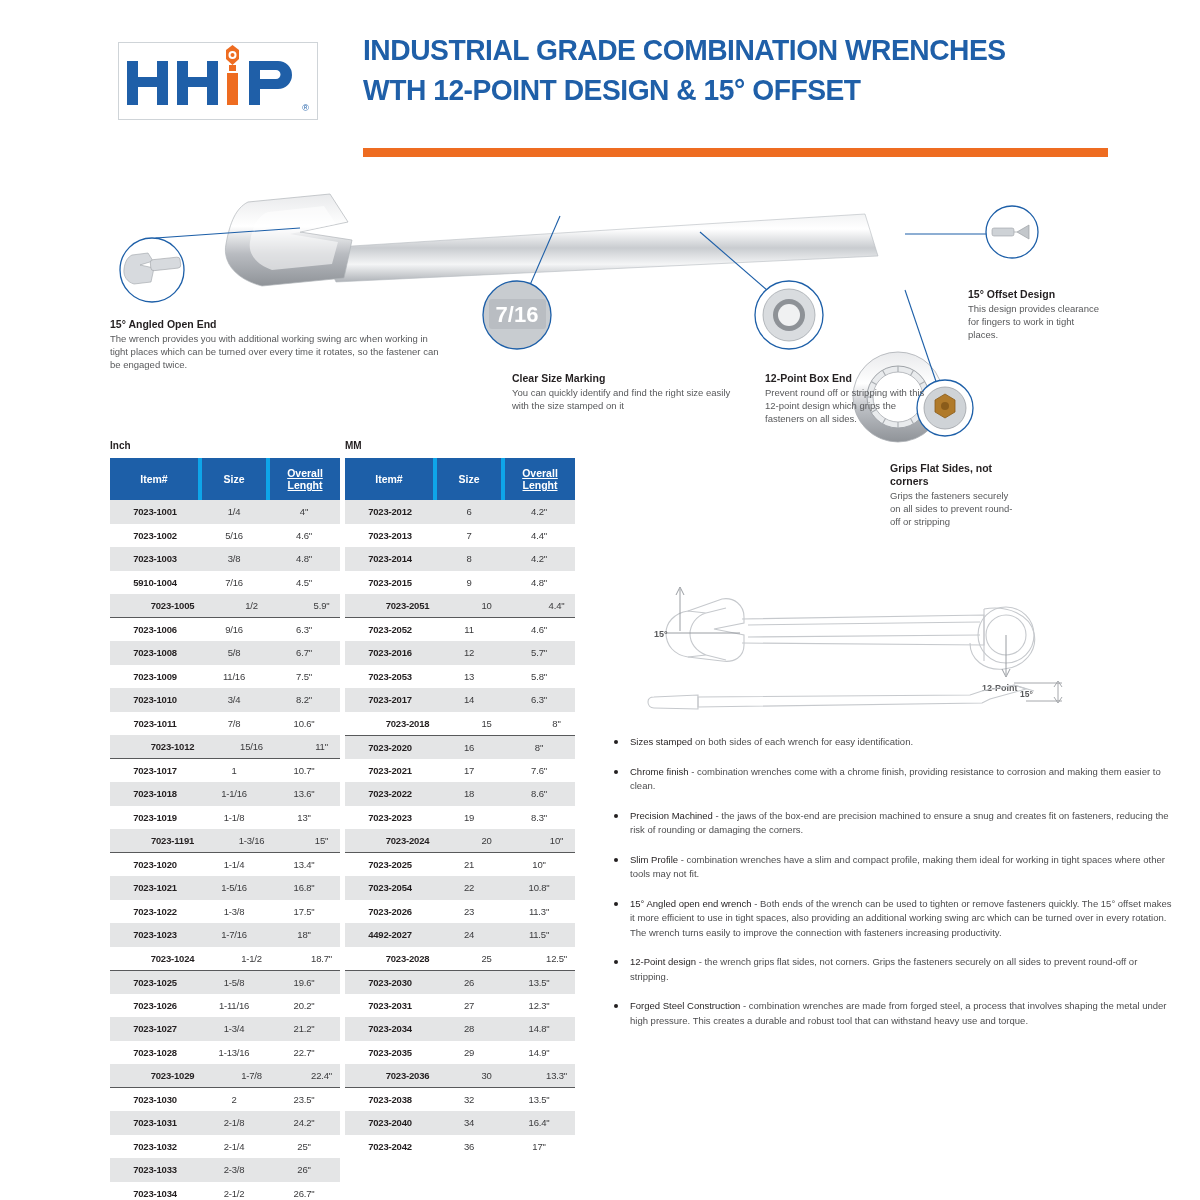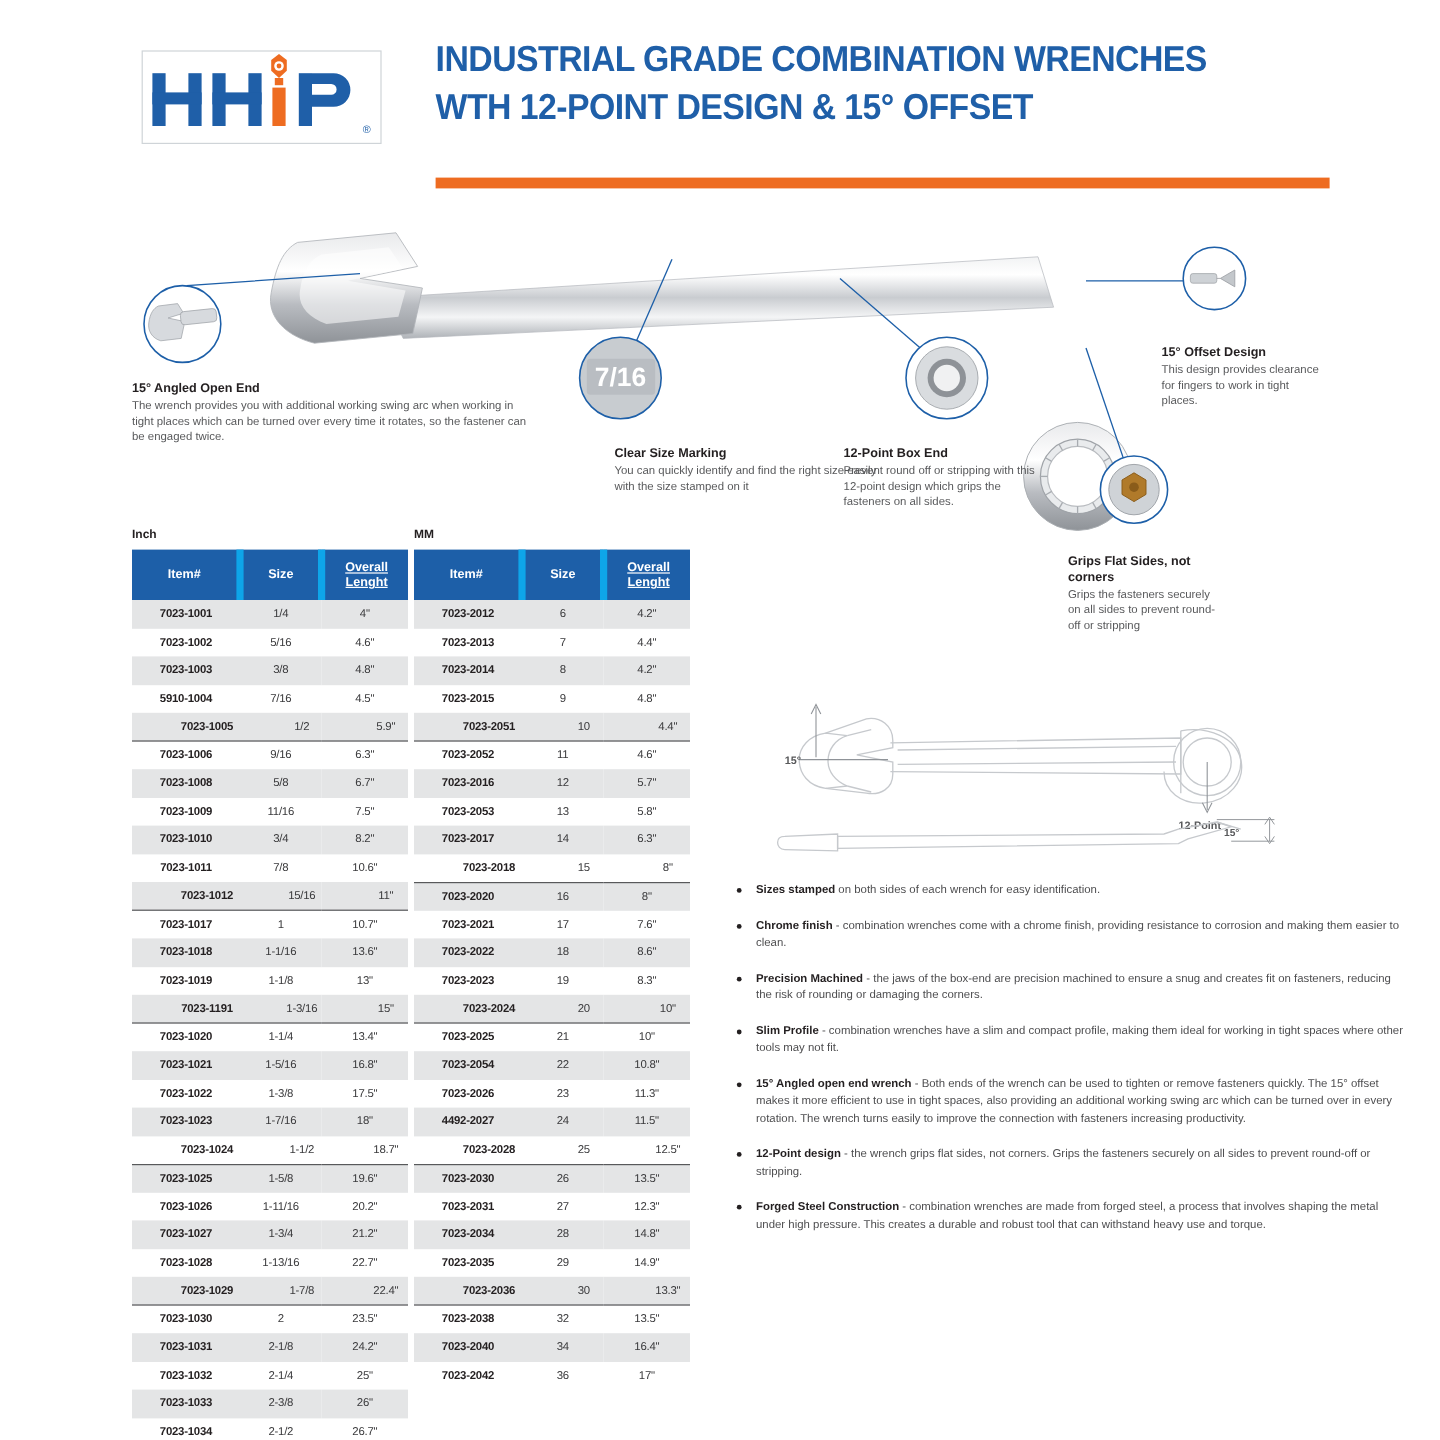--- a/index.html
+++ b/index.html
@@ -51,7 +51,7 @@
   }
   #callout-open-end { position:absolute; left:110px; top:318px; width:330px; }
   #callout-size-mark { position:absolute; left:475px; top:372px; width:230px;margin-left:37px; }
-  #callout-box-end   { position:absolute; left:703px; top:372px; width:170px; }
+  #callout-box-end   { position:absolute; left:765px; top:372px; width:170px; }
   #callout-offset    { position:absolute; left:968px; top:288px; width:135px; }
   #callout-flat      { position:absolute; left:890px; top:462px; width:130px; }
 

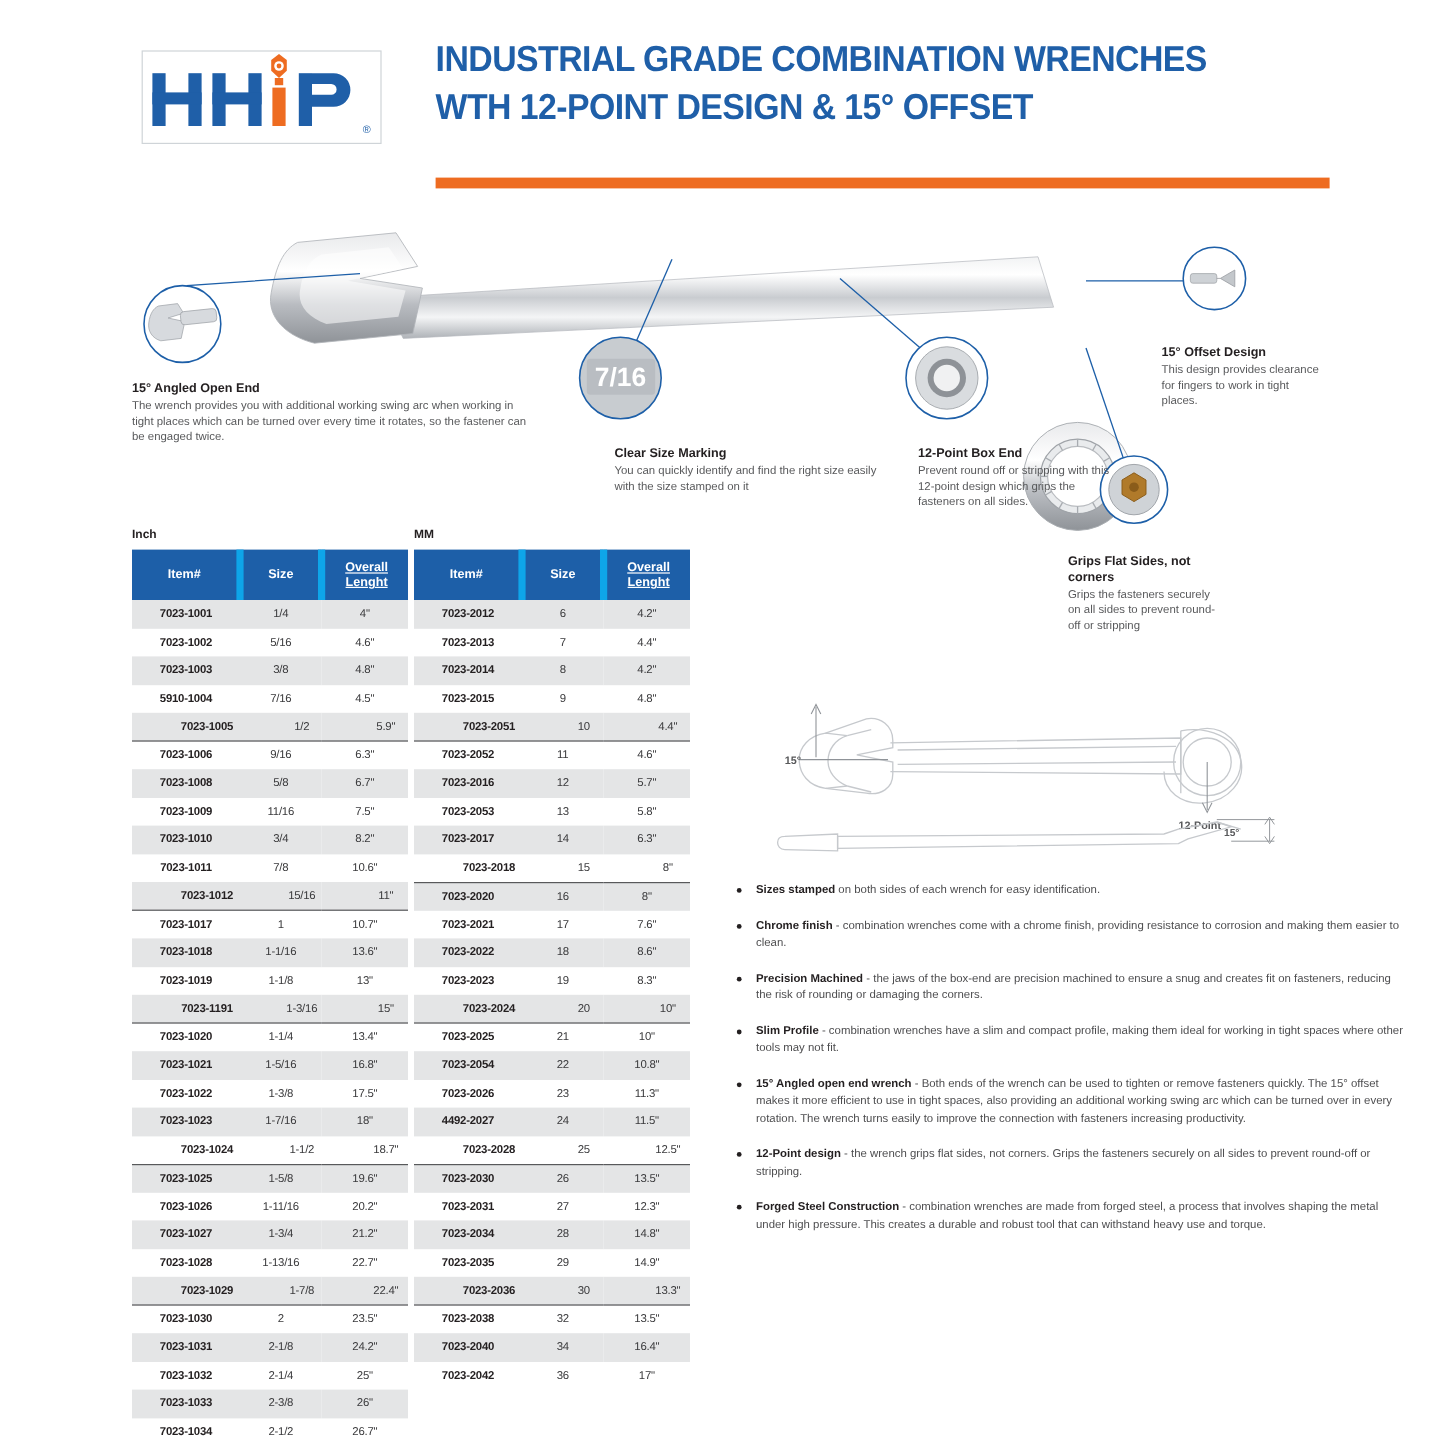--- a/index.html
+++ b/index.html
@@ -68,7 +68,7 @@
     background:#1d5fa8; color:#ffffff;
     font-size:10.5px; font-weight:bold;
     height:42px; vertical-align:middle; text-align:center;
-    border-right:6px solid #0ea5e9;
+    border-right:4px solid #0ea5e9;
     line-height:12px;
   }
   table.spec th:last-child { border-right:none;text-decoration:underline; }

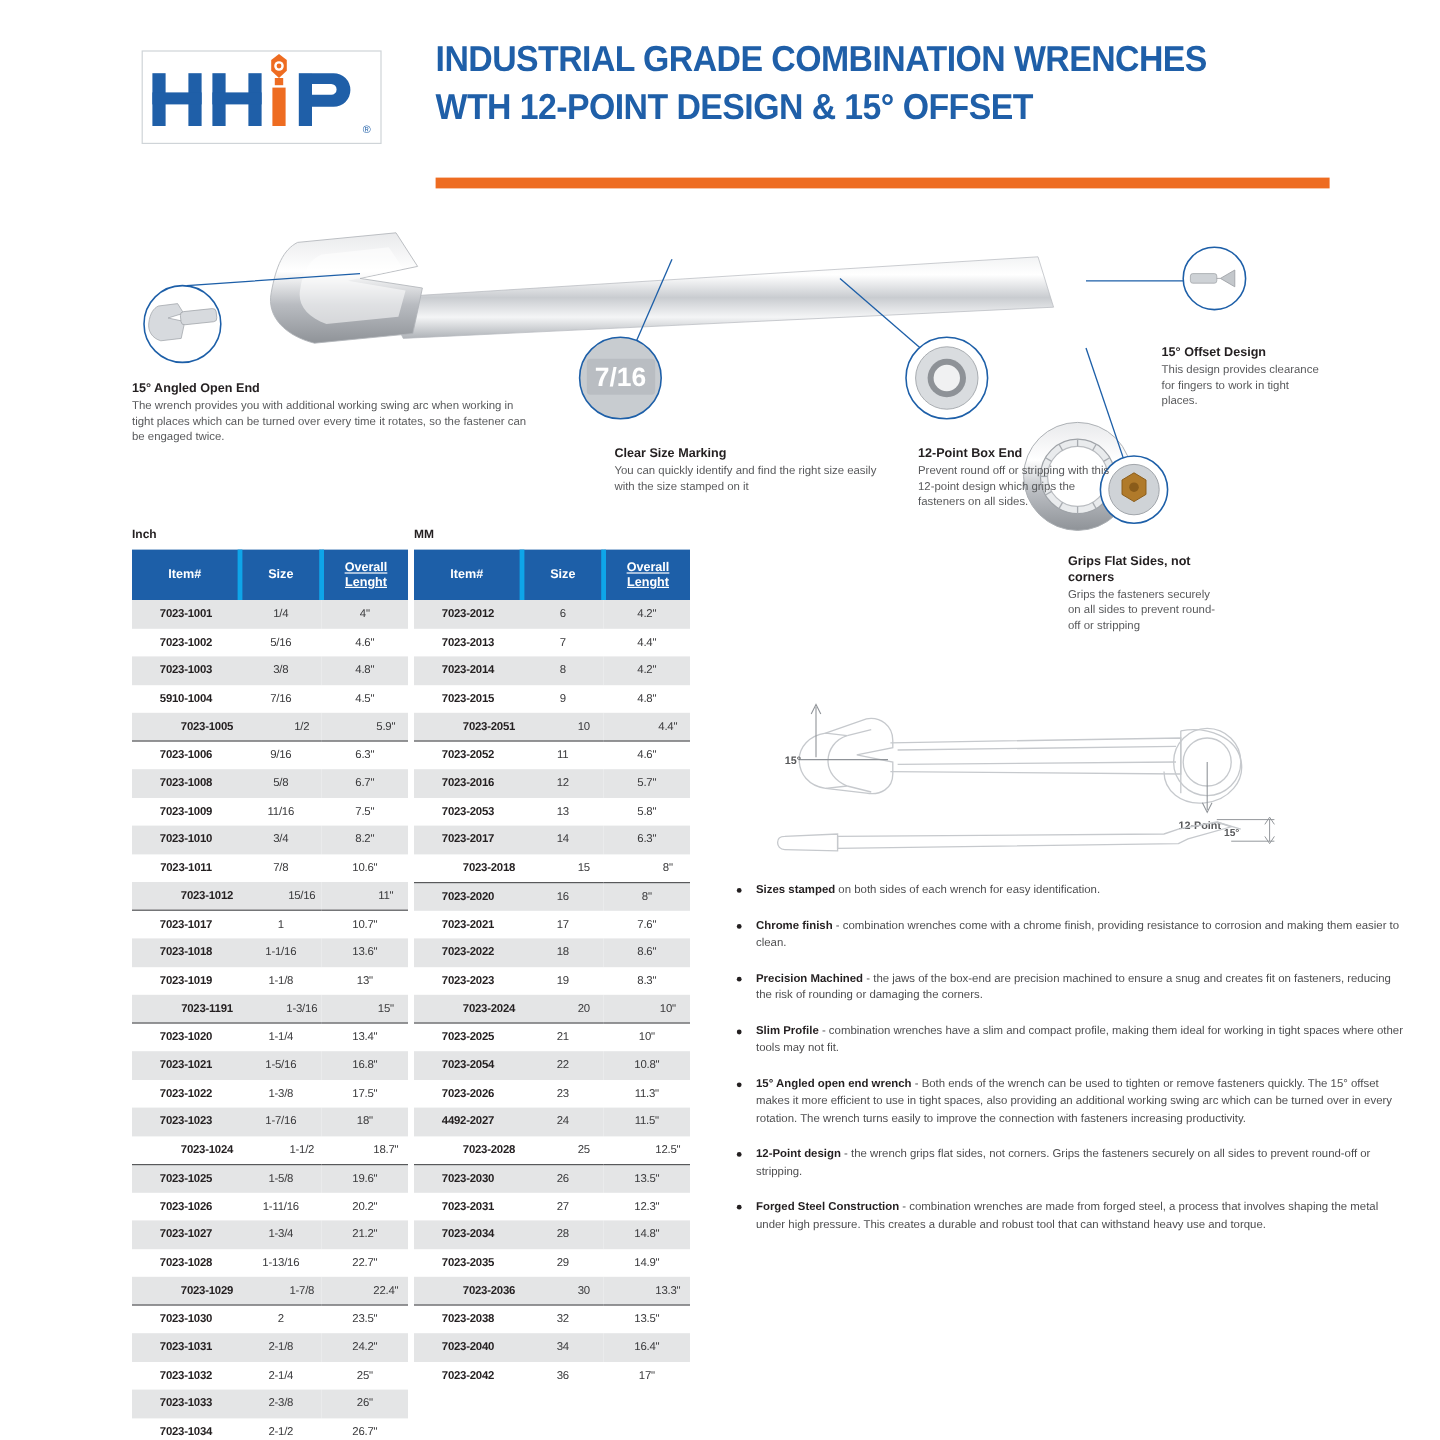--- a/index.html
+++ b/index.html
@@ -101,7 +101,7 @@
     position:absolute; left:2px; top:5px;
     width:4px; height:4px; background:#231f20; border-radius:50%;
   }
-  .bullet b { color:#231f20; font-weight:bold;text-align:right; }
+  .bullet b { color:#231f20; font-weight:normal;text-align:right; }
 </style>
 </head>
 <body>

